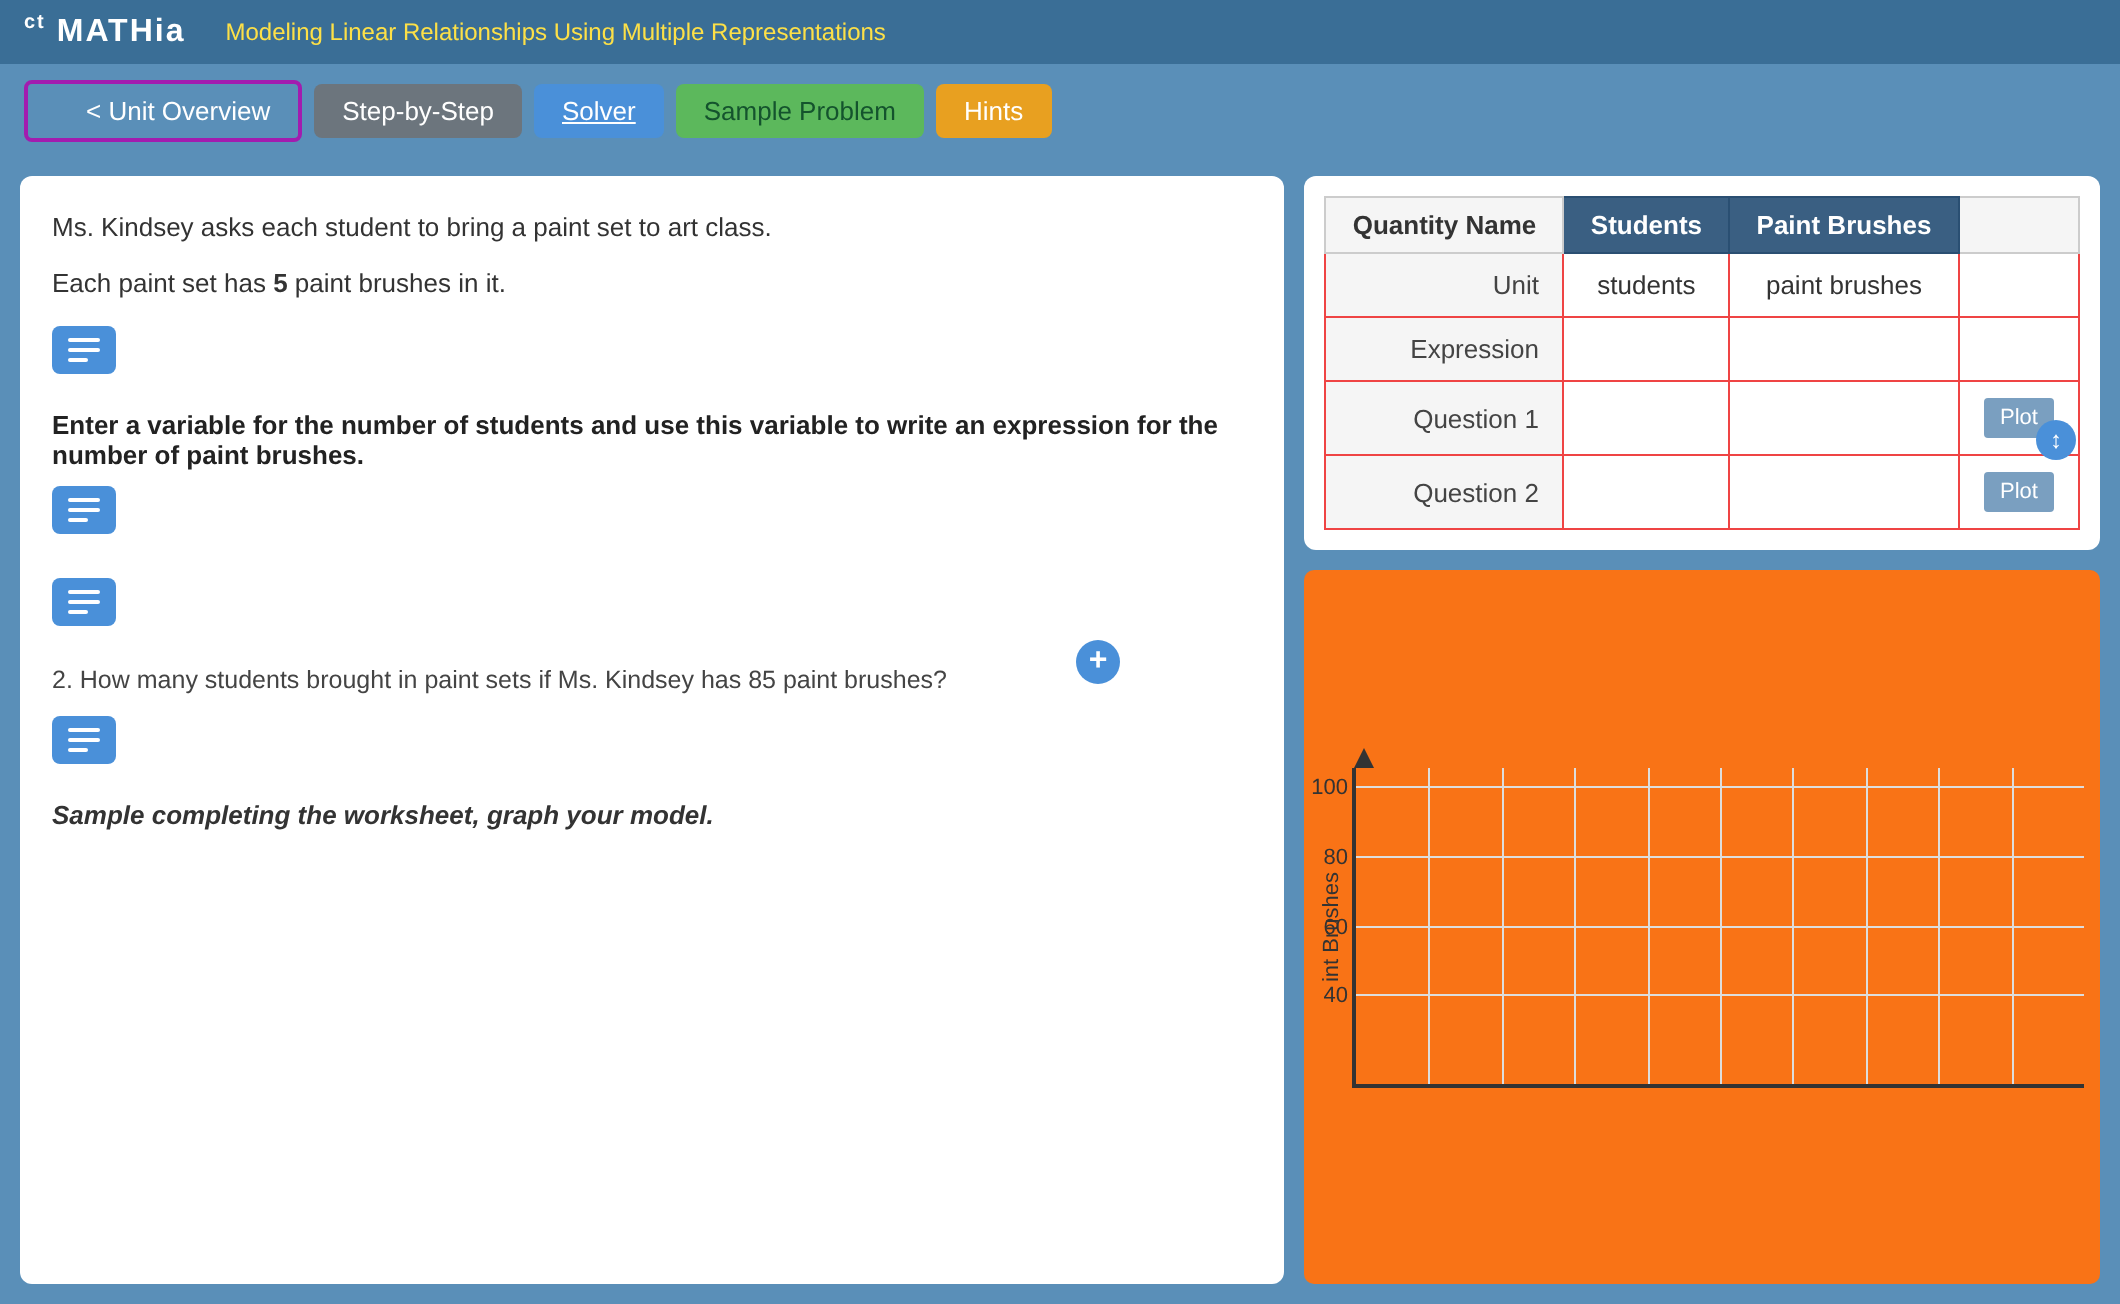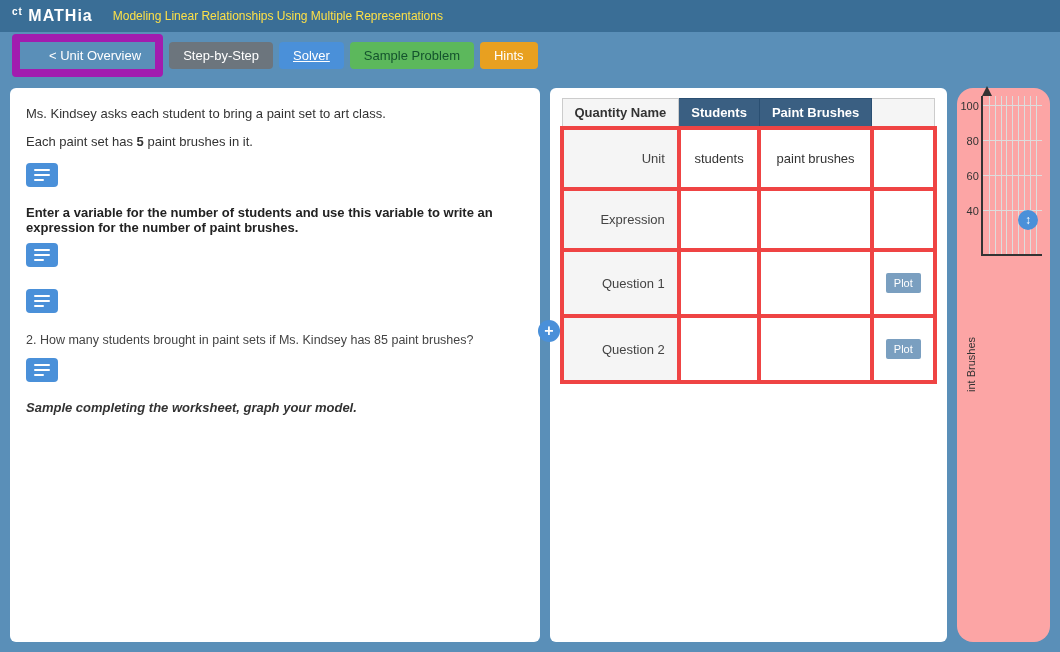--- a/index.html
+++ b/index.html
@@ -57,7 +57,7 @@
     .btn-outline {
       background: transparent;
       color: white;
-      border: 8px solid #a21caf;
+      border: 2px solid #a21caf;
       padding-left: 29px;
     }
     .btn-gray {

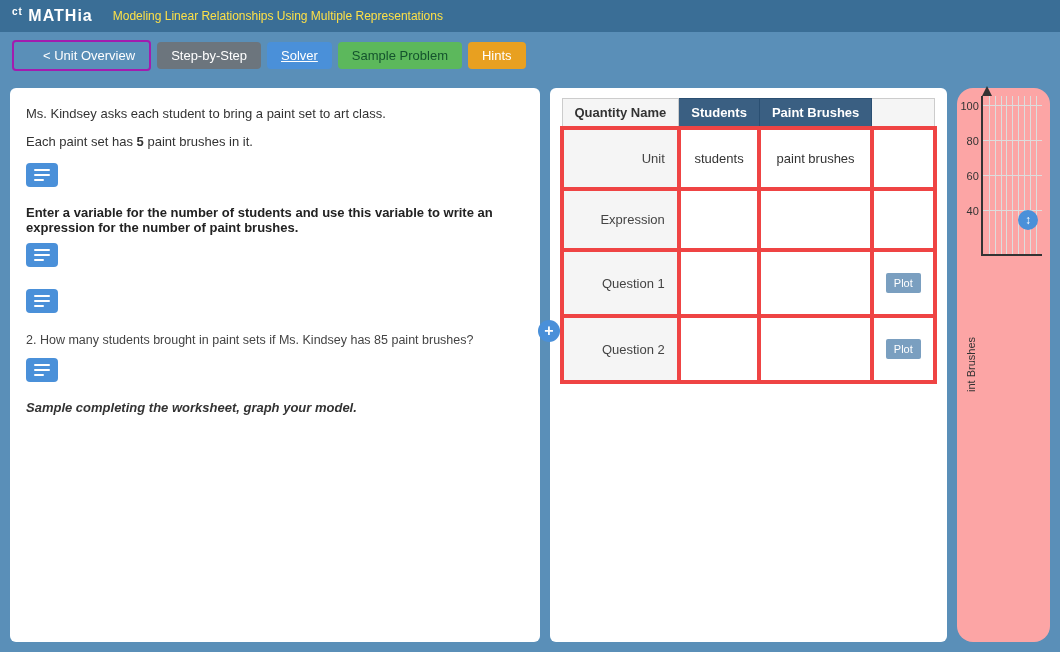--- a/index.html
+++ b/index.html
@@ -92,7 +92,7 @@
       background: white;
       border-radius: 6px;
       padding: 16px;
-      width: 530px;
+      width: 632px;
       flex-shrink: 0;
       overflow-y: auto;
     }

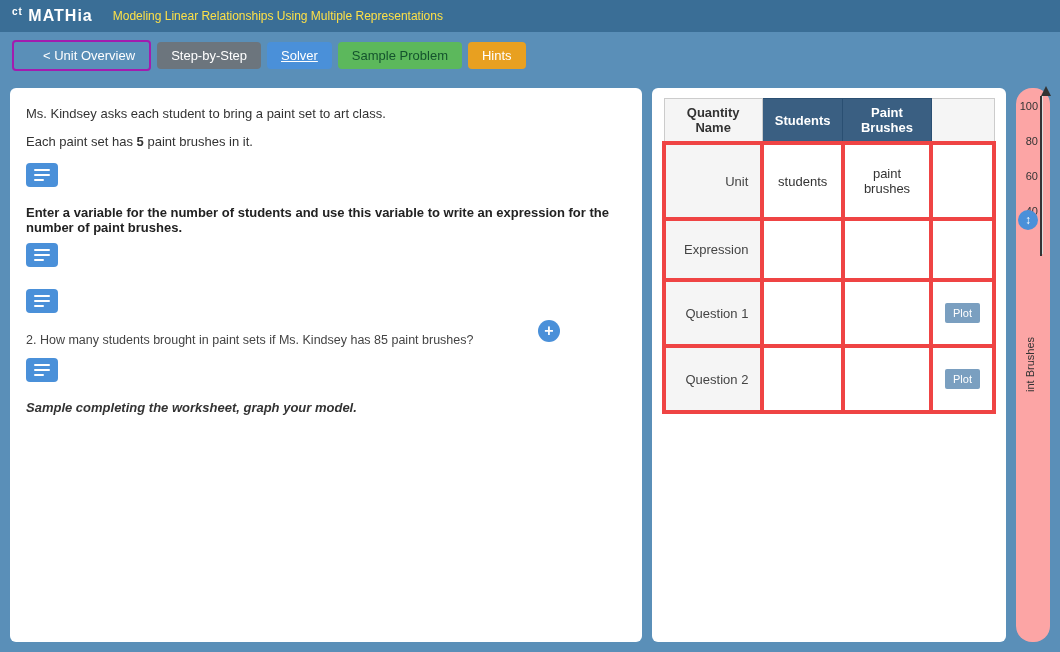--- a/index.html
+++ b/index.html
@@ -154,7 +154,7 @@
     .right-panel {
       flex: 1;
       display: flex;
-      flex-direction: row;
+      flex-direction: column;
       gap: 10px;
       position: relative;
     }

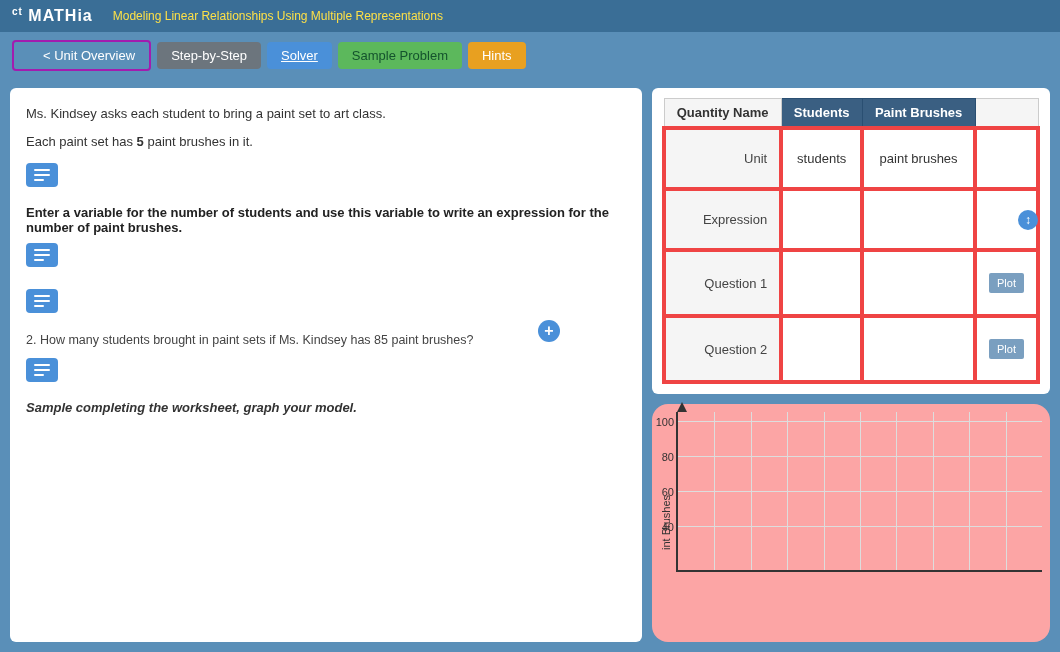--- a/index.html
+++ b/index.html
@@ -180,8 +180,8 @@
       border: 1px solid #2a4f72;
     }
     .data-table td {
-      border: 4px solid #ef4444;
-      padding: 21px 12px;
+      border: 1px solid #ef4444;
+      padding: 8px 12px;
       text-align: center;
       color: #333;
     }

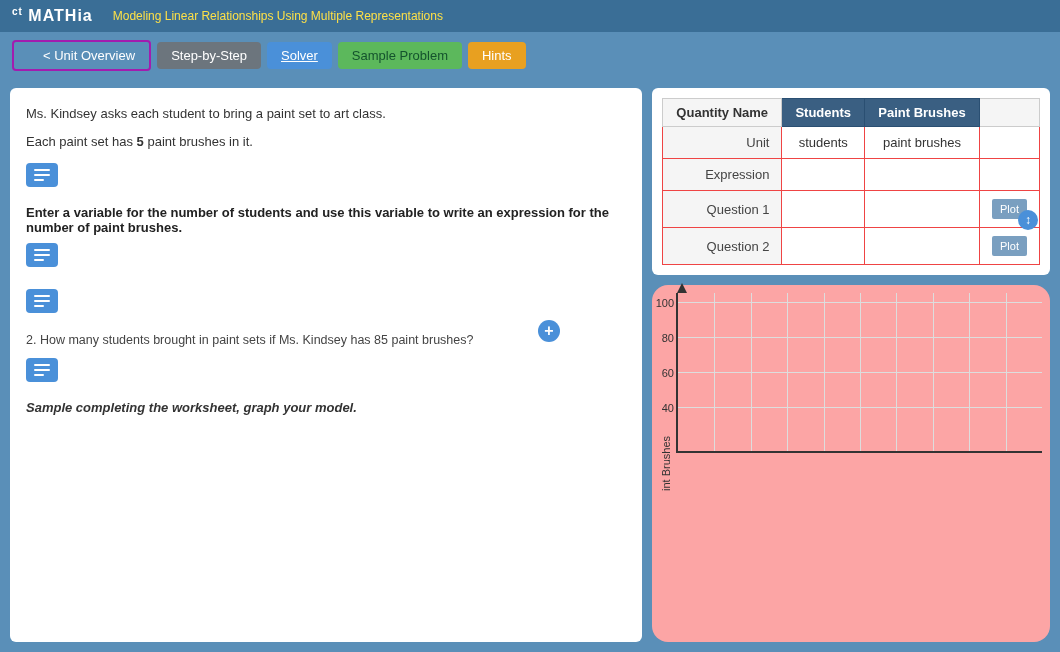--- a/index.html
+++ b/index.html
@@ -207,12 +207,12 @@
 
     
     .graph-container {
-      background: #fca5a5;
-      border-radius: 16px;
+      background: #f97316;
+      border-radius: 5px;
       padding: 8px;
       flex: 1;
       display: flex;
-      align-items: flex-start;
+      align-items: center;
     }
 
     .graph-y-label {

